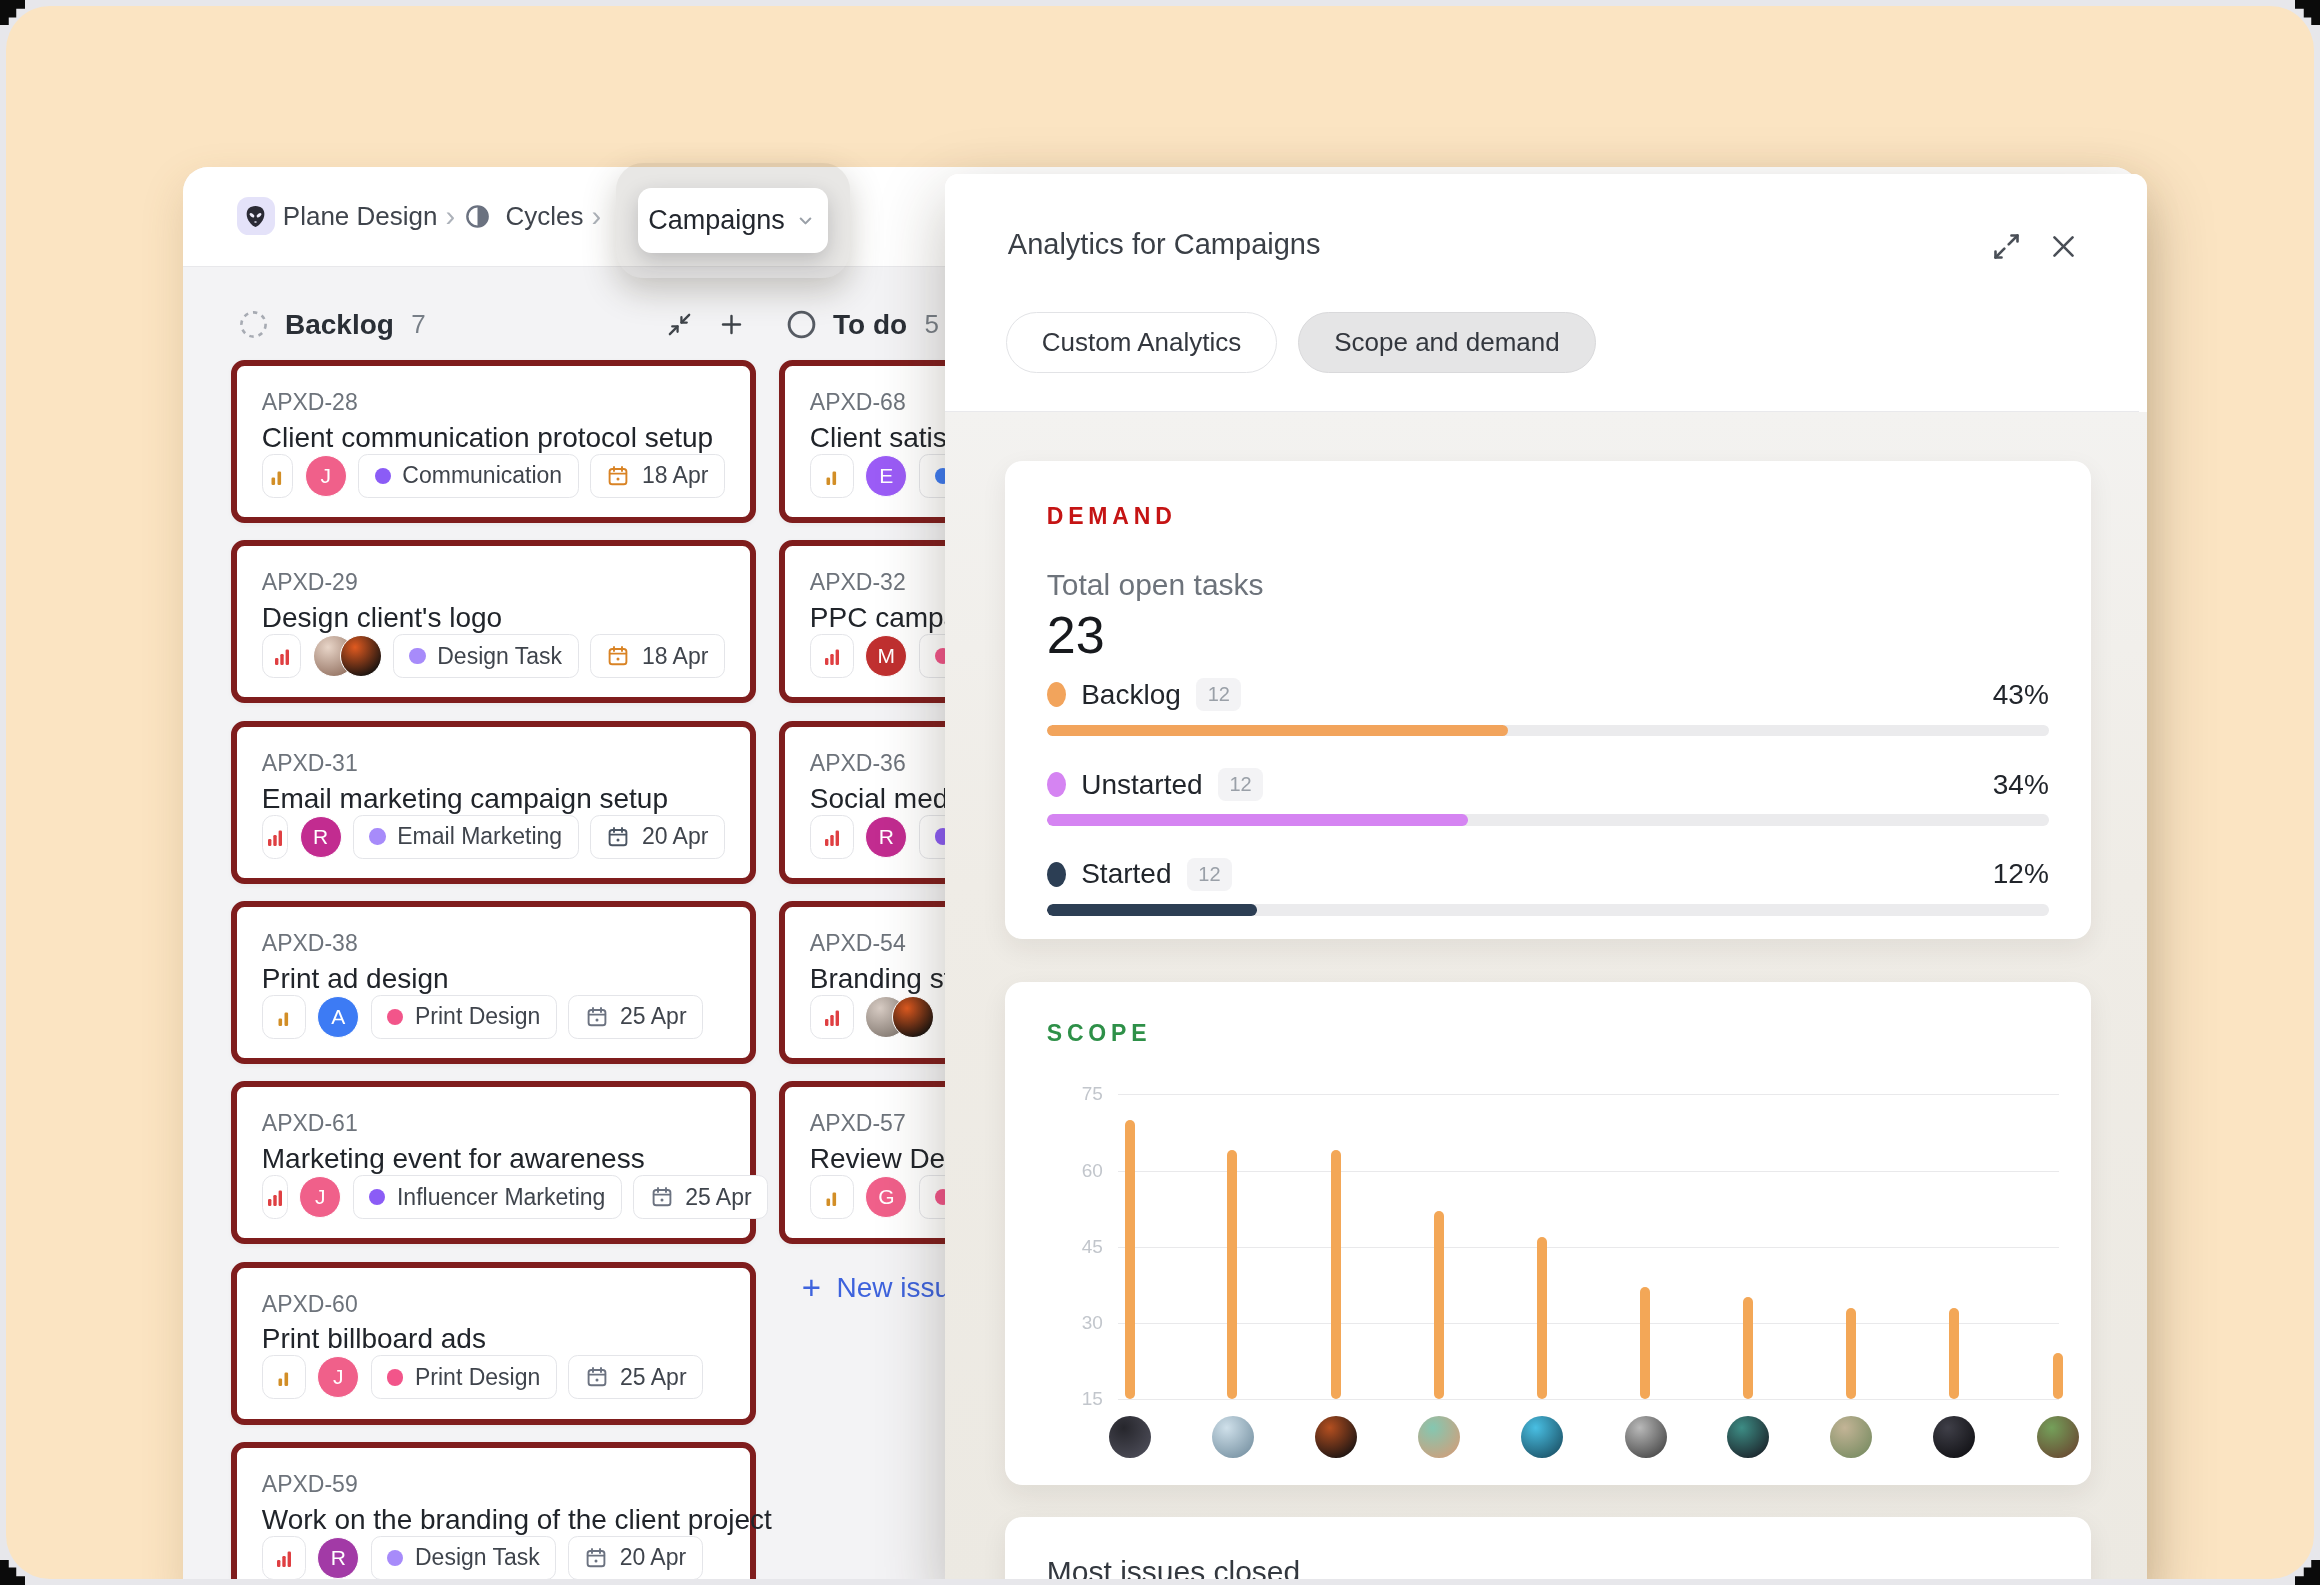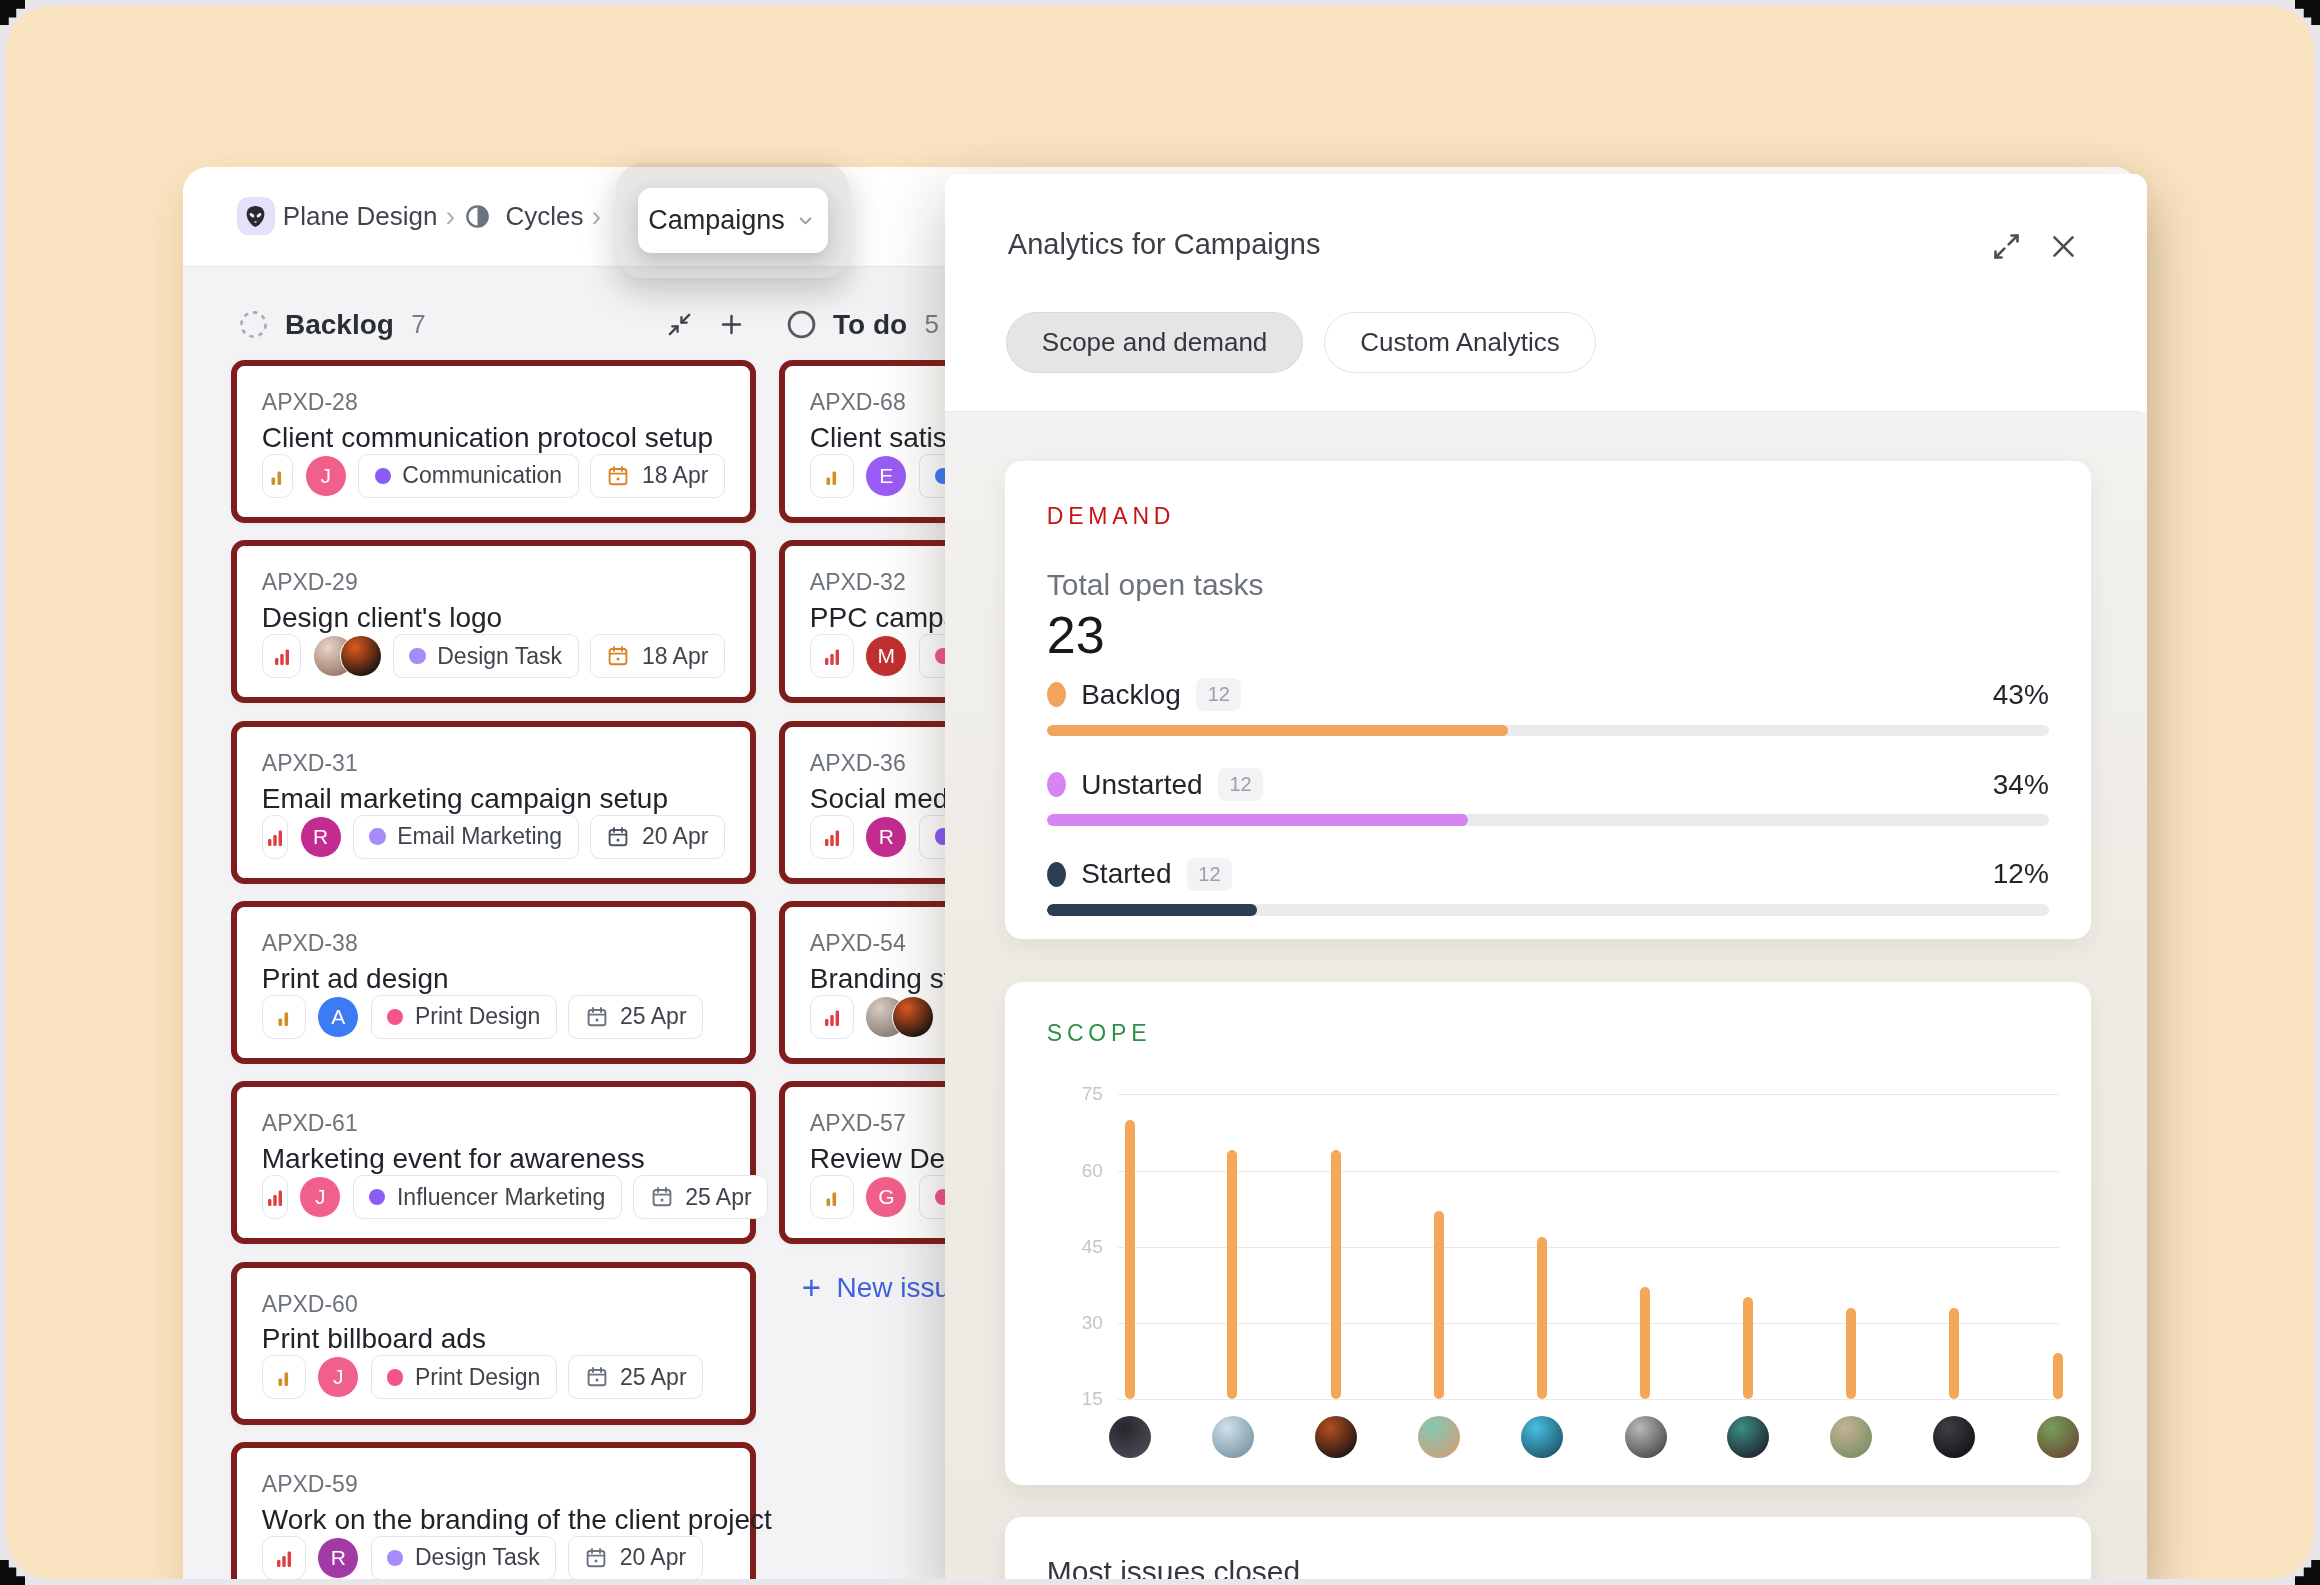--- a/index.html
+++ b/index.html
@@ -523,8 +523,8 @@
           </svg>
         </div>
         <div class="tabs" id="tabs">
+            <div class="tab inactive">Custom Analytics</div>
             <div class="tab active">Scope and demand</div>
-            <div class="tab inactive">Custom Analytics</div>
           </div>
       </div>
 

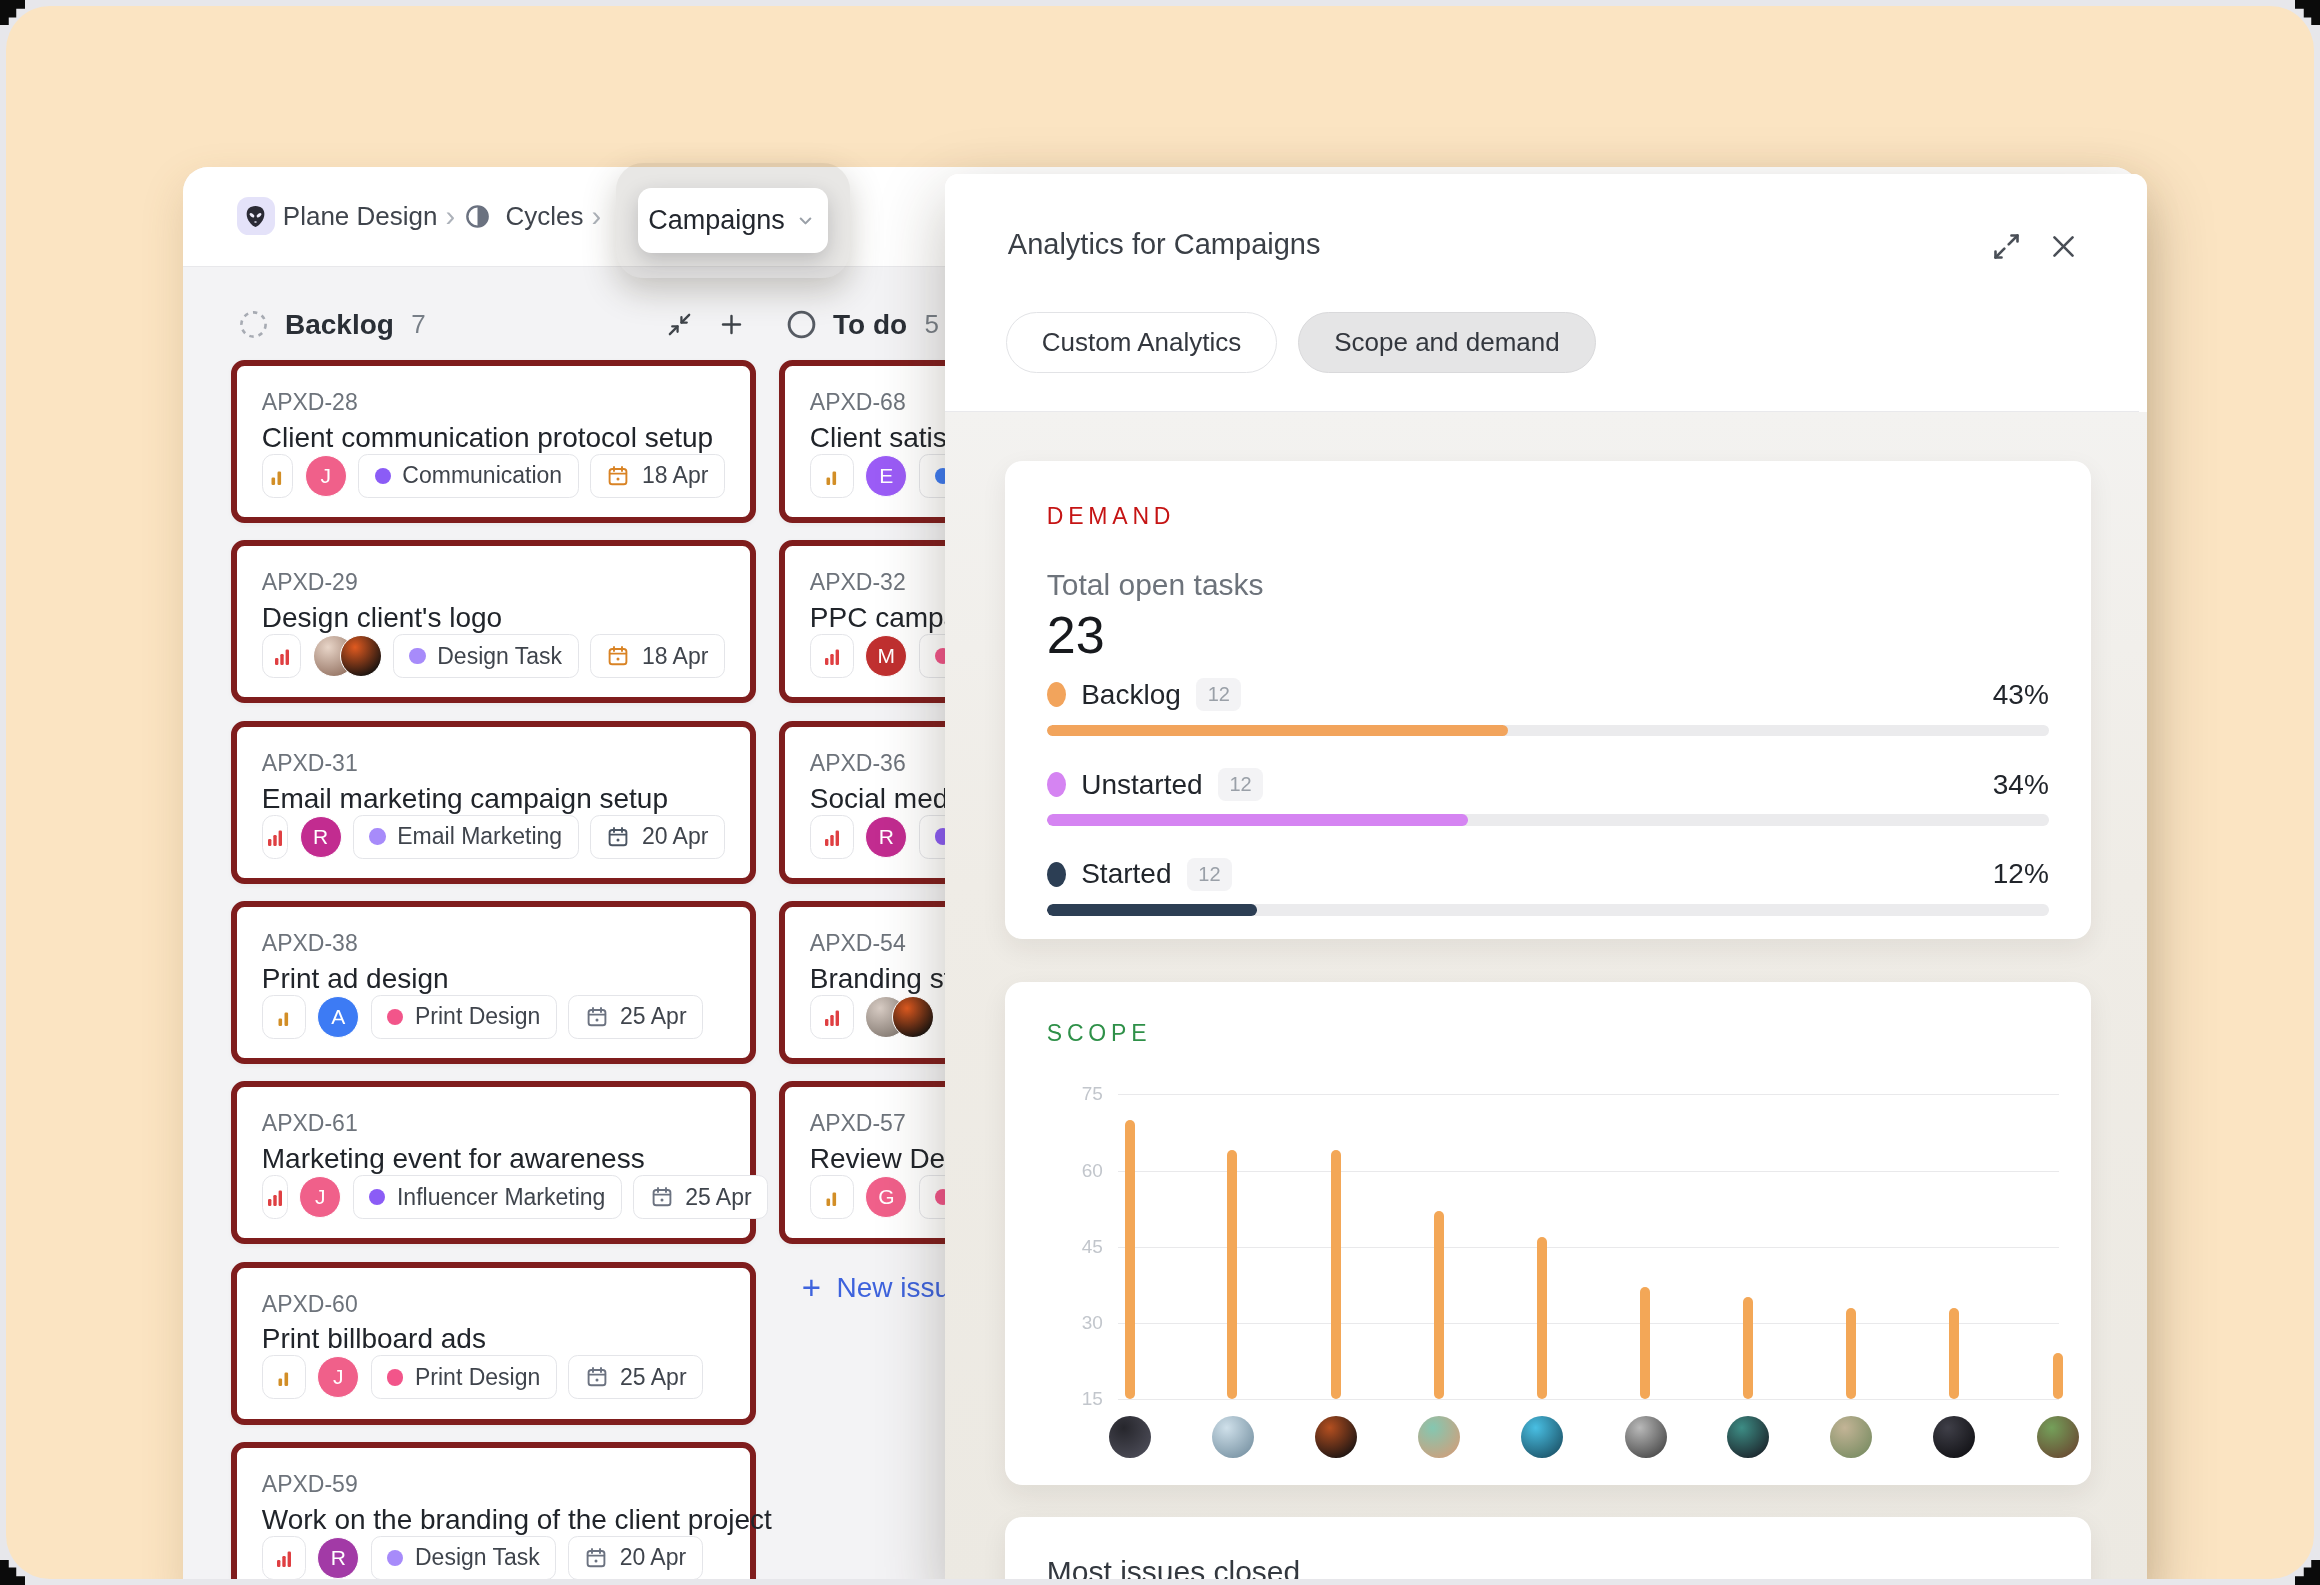--- a/index.html
+++ b/index.html
@@ -78,7 +78,7 @@
   .p-card.scope { top:570px; height:503px; padding:38px 42px; }
   .p-card.closed { top:1105px; height:250px; padding:38px 42px; }
 
-  .sec-label { font-size:23px; font-weight:normal; letter-spacing:4.8px; }
+  .sec-label { font-size:23px; font-weight:bold; letter-spacing:4.8px; }
   .demand .sec-label { color:#C51414; }
   .scope .sec-label { color:#2E9048; }
   .demand-sub { margin-top:38px; font-size:30px; color:#6D737B; }

